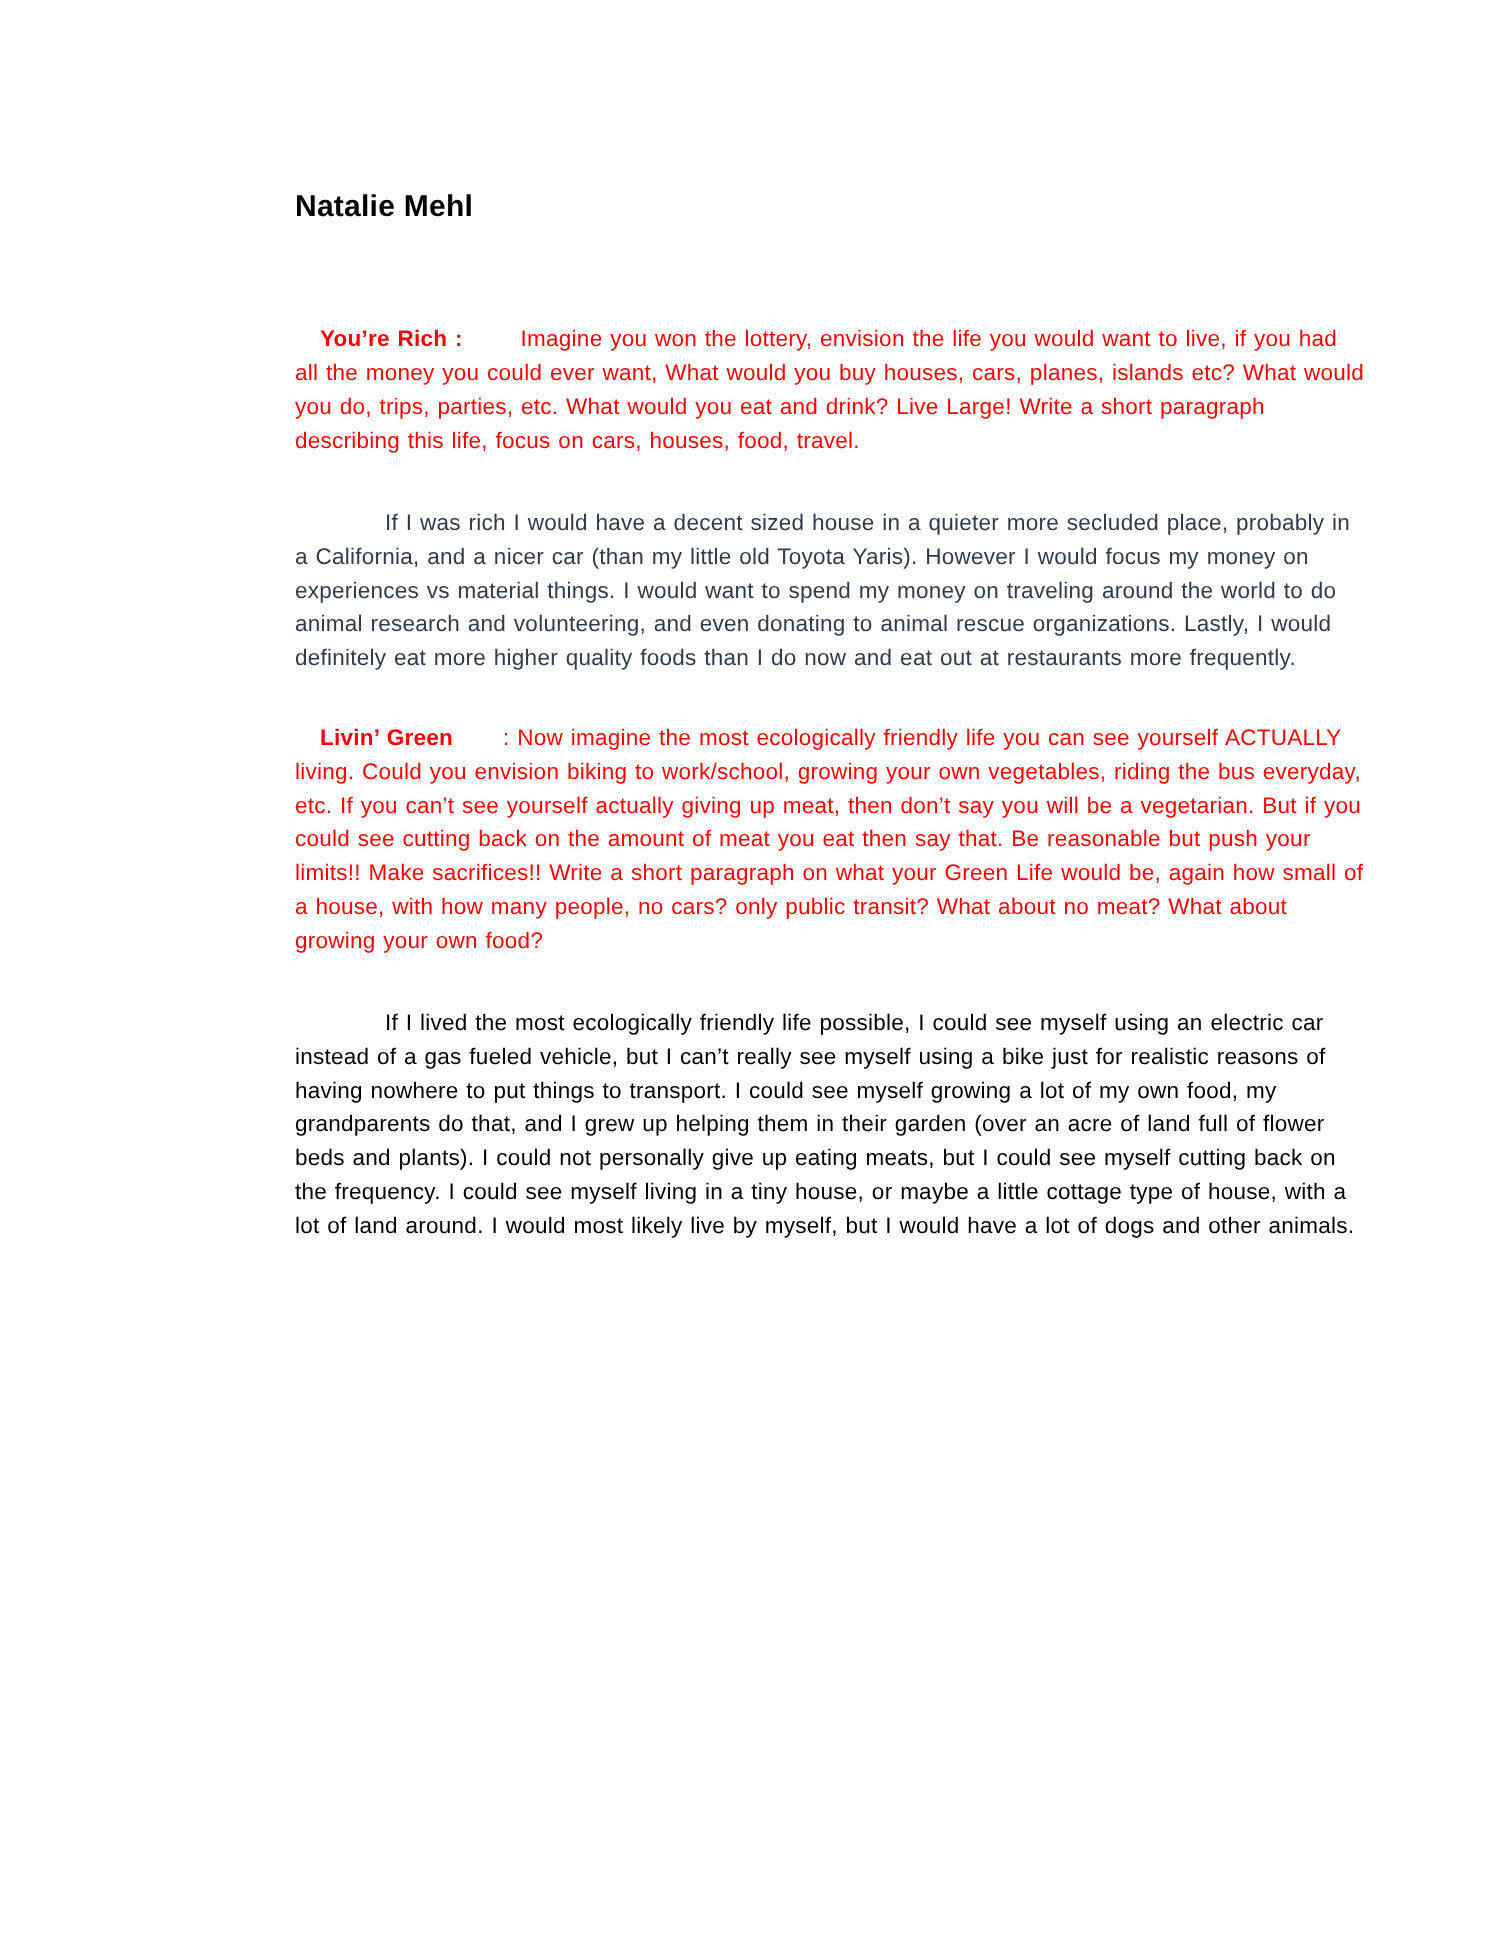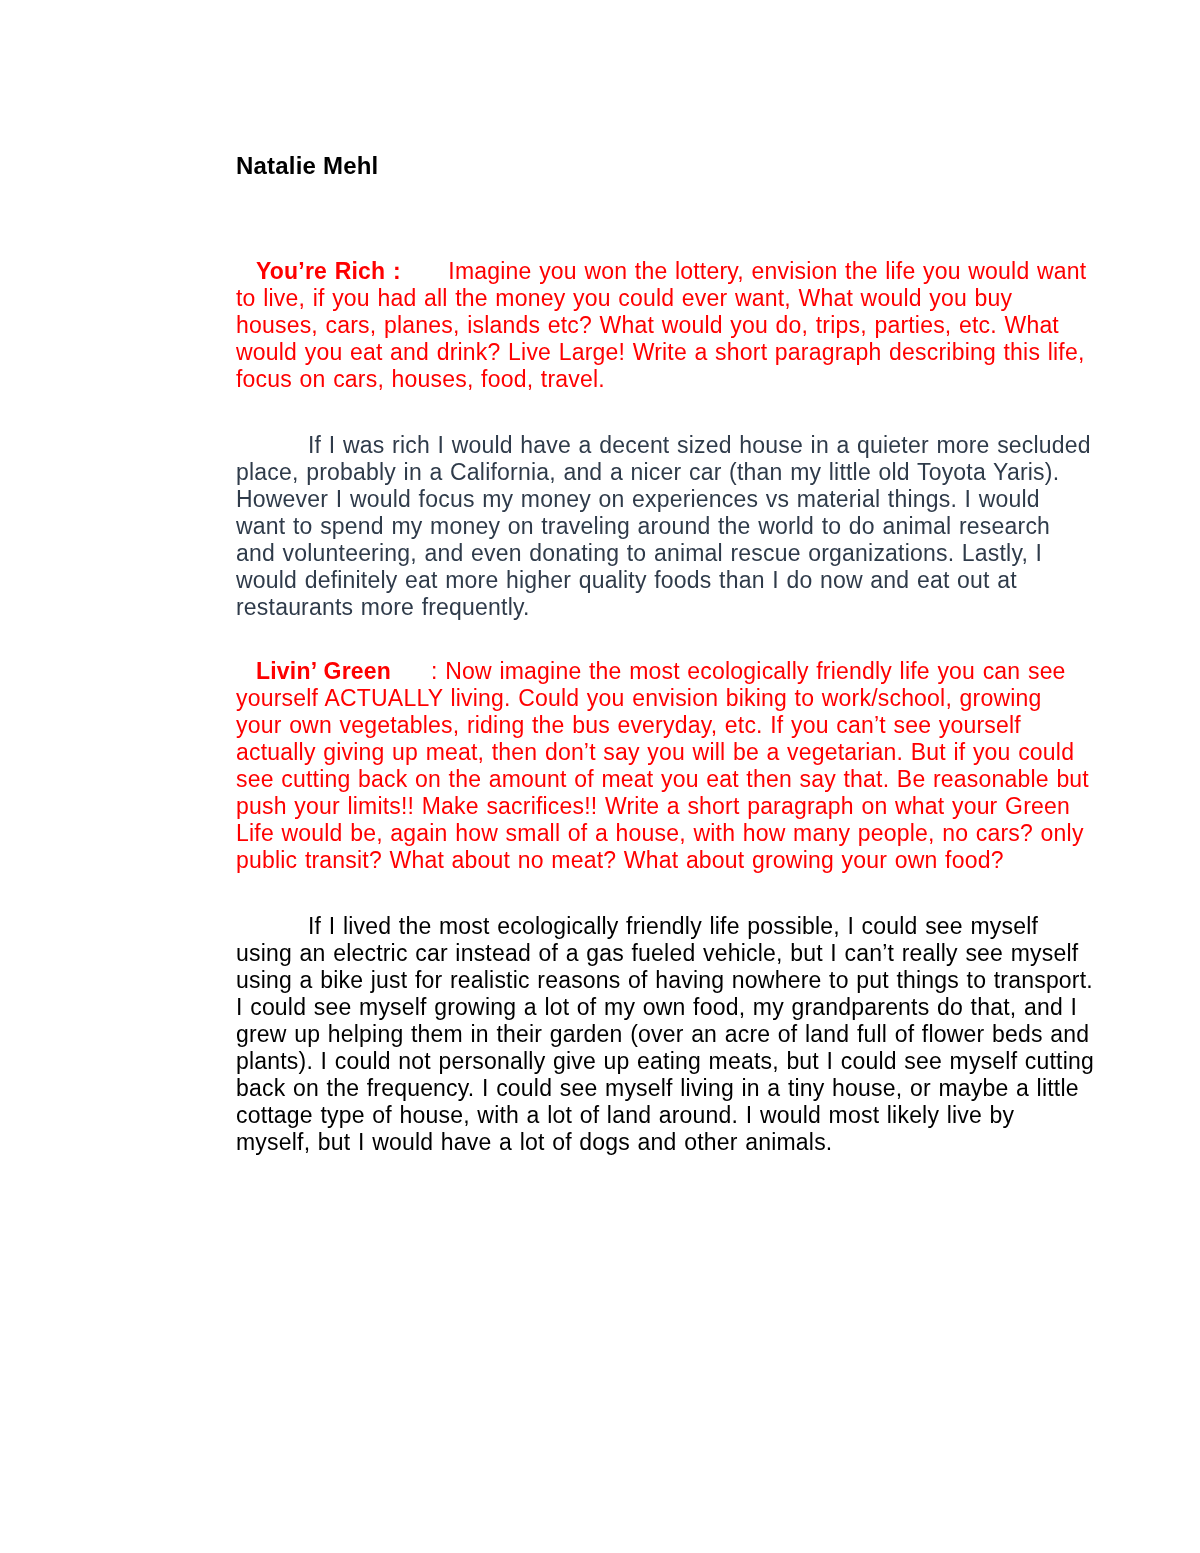--- a/index.html
+++ b/index.html
@@ -28,7 +28,7 @@
     letter-spacing: 0.2px;
   }
   p.doc-par {
-    font-size: 23px;
+    font-size: 18px;
     line-height: 27px;
     letter-spacing: 0.2px;
     word-spacing: 1px;

